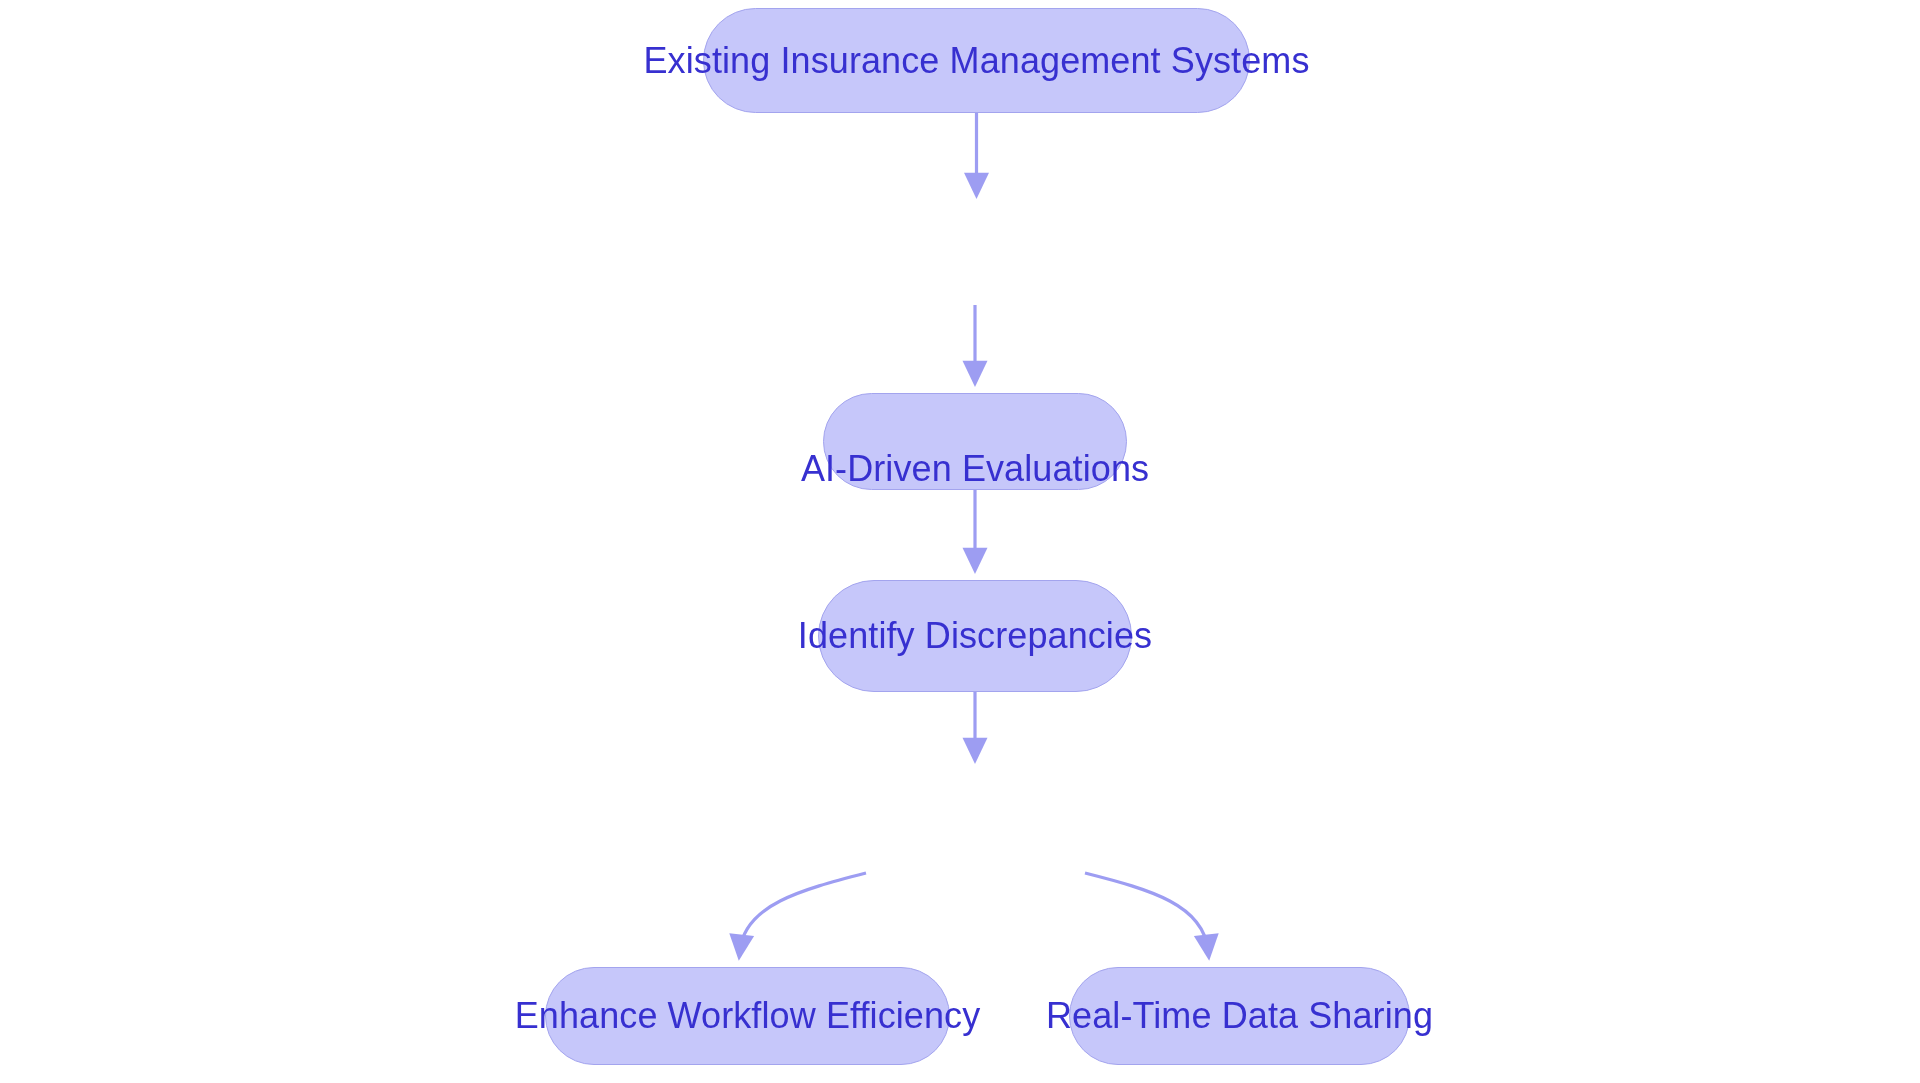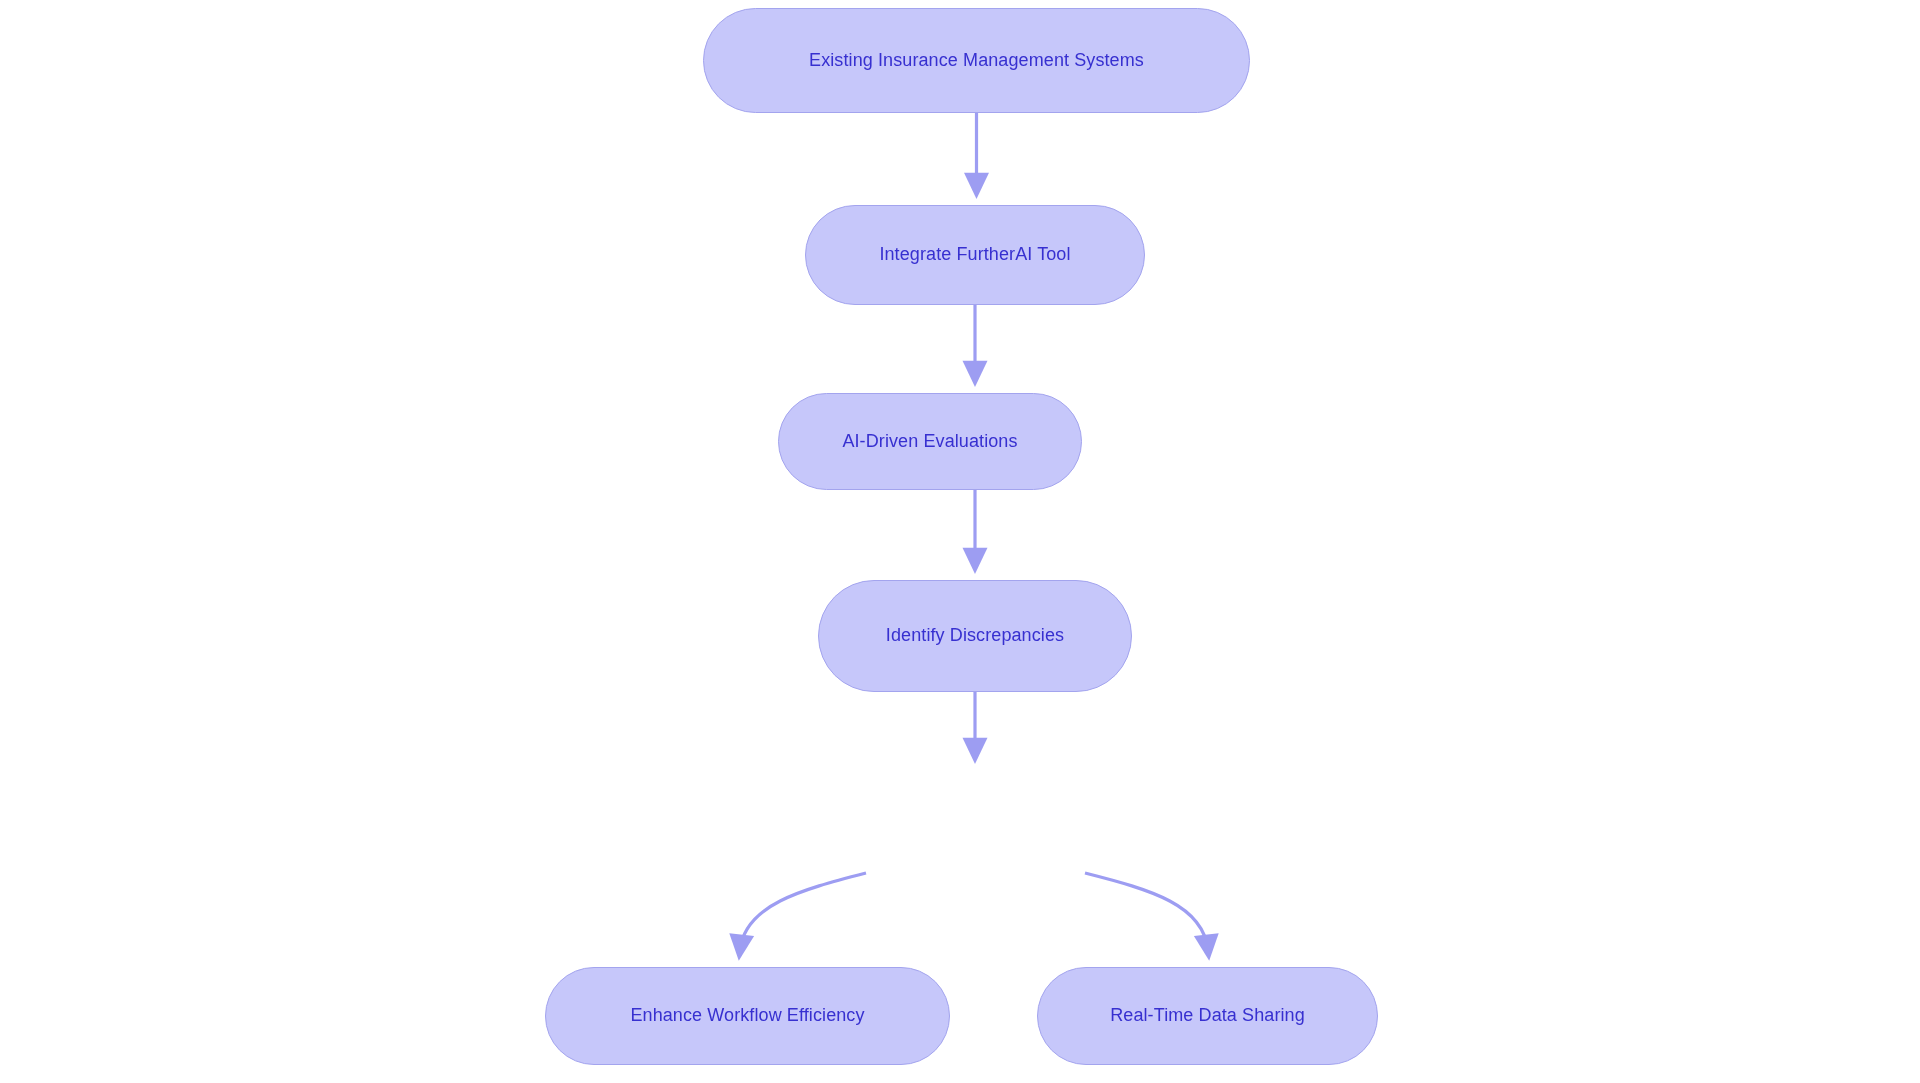--- a/index.html
+++ b/index.html
@@ -39,7 +39,7 @@
     border-radius: 999px;
     color: #3730d0;
     font-family: "Liberation Sans", sans-serif;
-    font-size: 18px;
+    font-size: 36px;
     font-weight: 400;
     letter-spacing: 0.1px;
     line-height: 1.1;

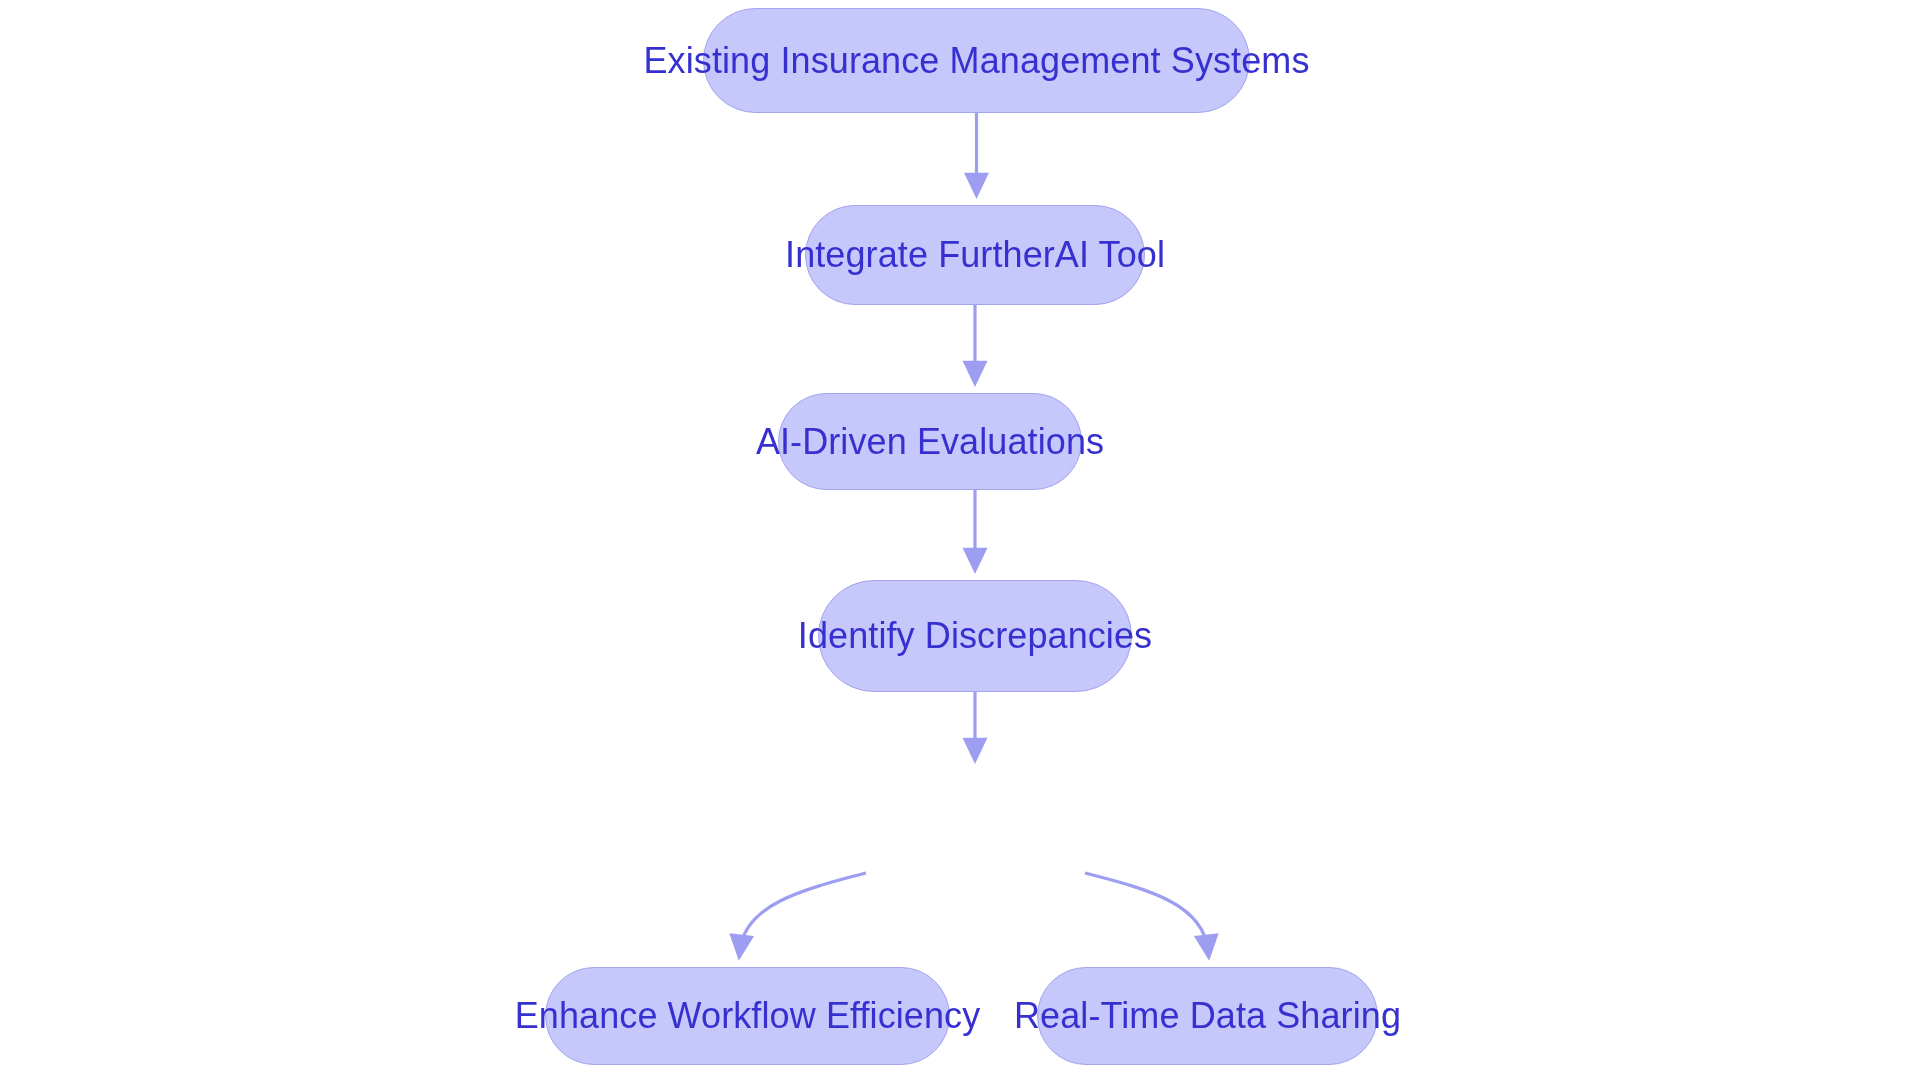--- a/index.html
+++ b/index.html
@@ -77,9 +77,6 @@
     <span class="node-label">Existing Insurance Management Systems</span>
   </div>
 
-  <div class="node" style="left:805px; top:205px; width:340px; height:100px;">
-    <span class="node-label">Integrate FurtherAI Tool</span>
-  </div>
 
   <div class="node" style="left:778px; top:393px; width:304px; height:97px;">
     <span class="node-label">AI-Driven Evaluations</span>

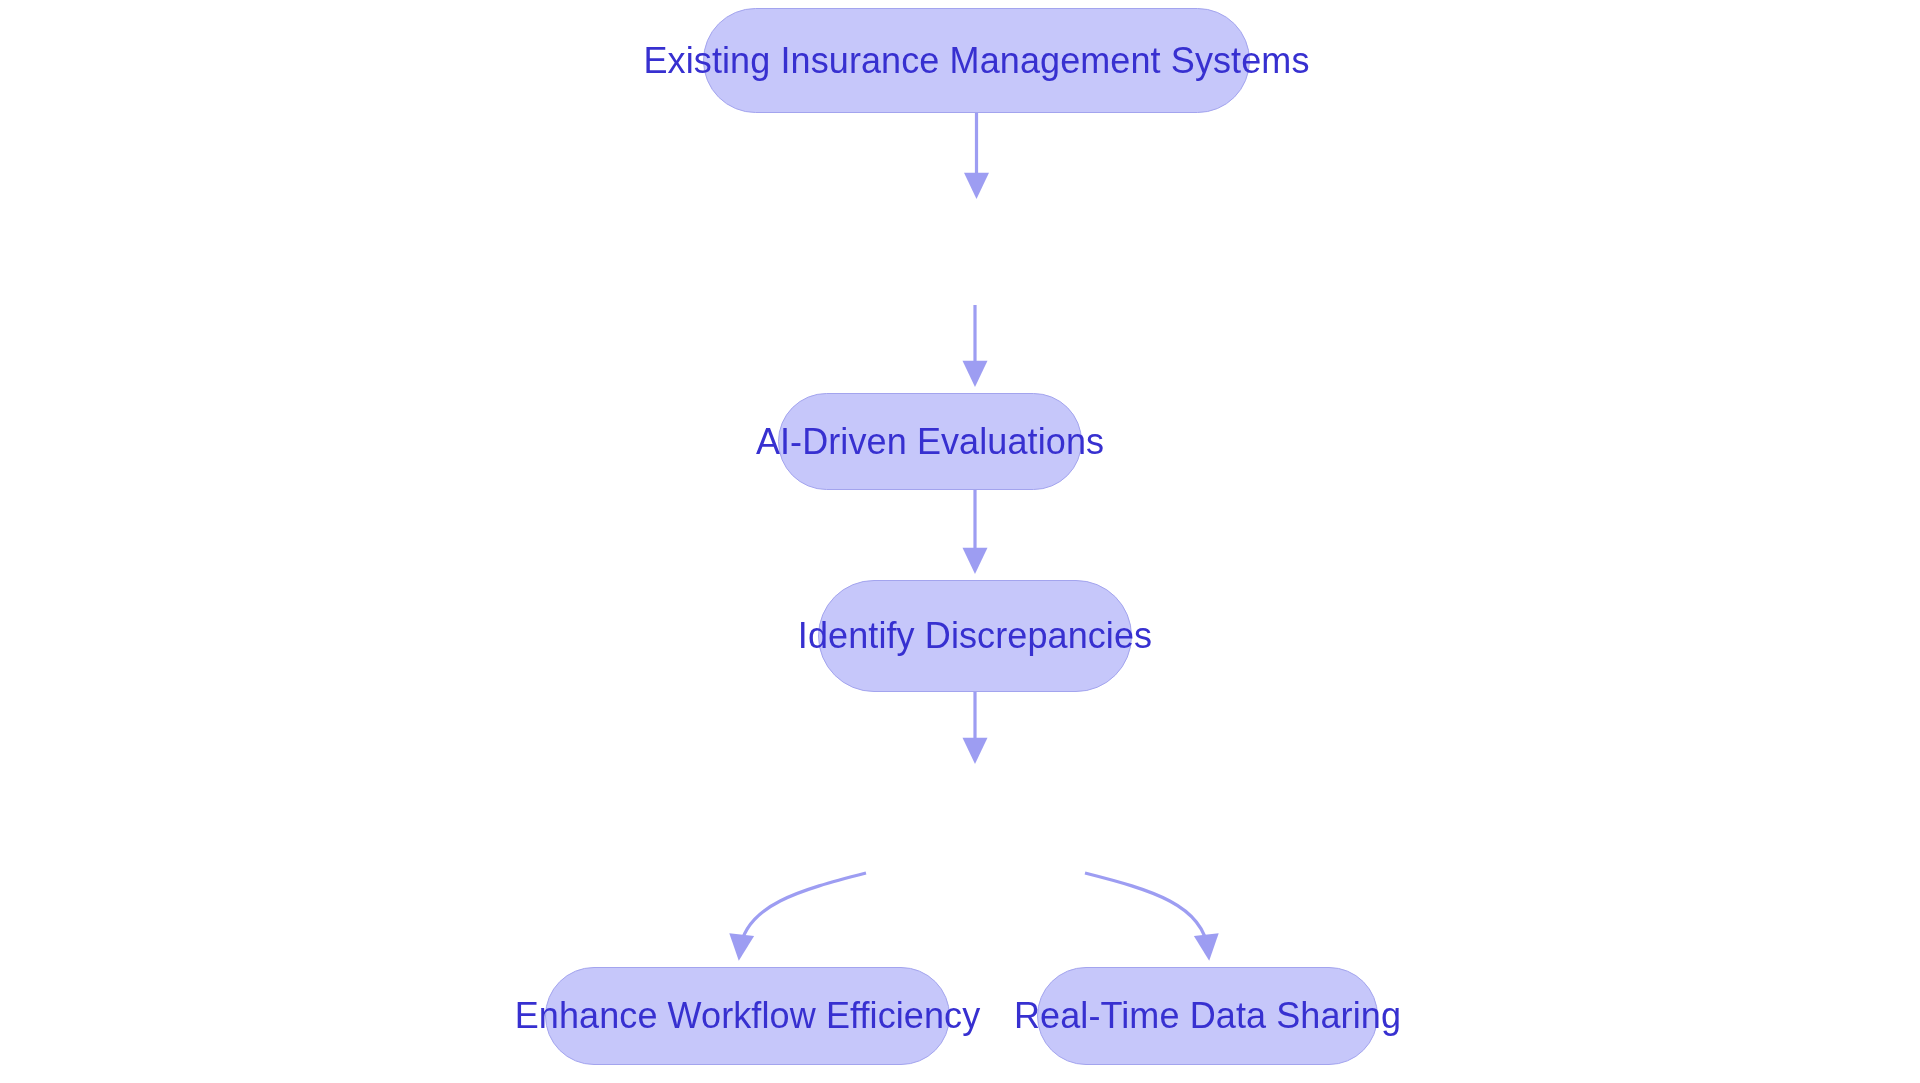--- a/index.html
+++ b/index.html
@@ -78,7 +78,7 @@
   </div>
 
 
-  <div class="node" style="left:778px; top:393px; width:304px; height:97px;">
+  <div class="node" style="left:823px; top:393px; width:304px; height:97px;align-items:flex-end;">
     <span class="node-label">AI-Driven Evaluations</span>
   </div>
 

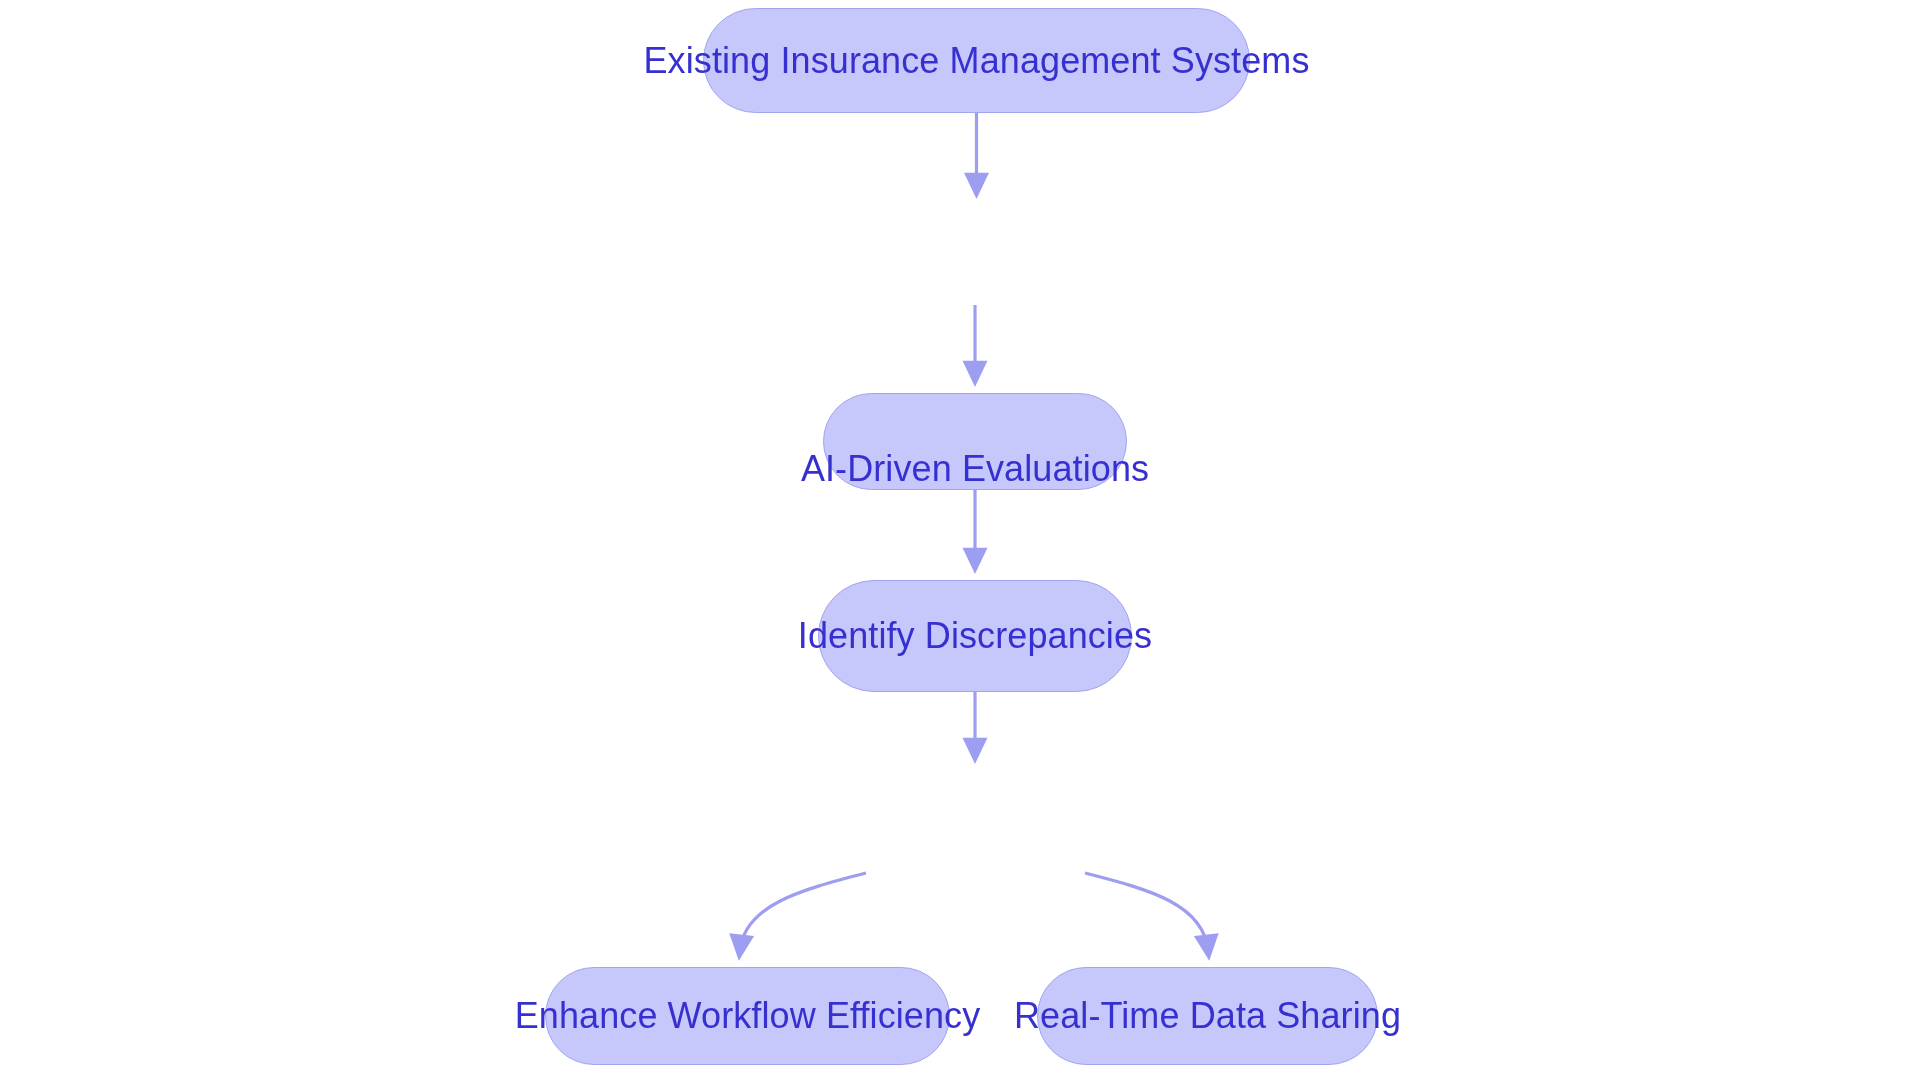--- a/index.html
+++ b/index.html
@@ -91,7 +91,7 @@
     <span class="node-label">Enhance Workflow Efficiency</span>
   </div>
 
-  <div class="node" style="left:1037px; top:967px; width:341px; height:98px;">
+  <div class="node" style="left:1069px; top:967px; width:341px; height:98px;">
     <span class="node-label">Real-Time Data Sharing</span>
   </div>
 

